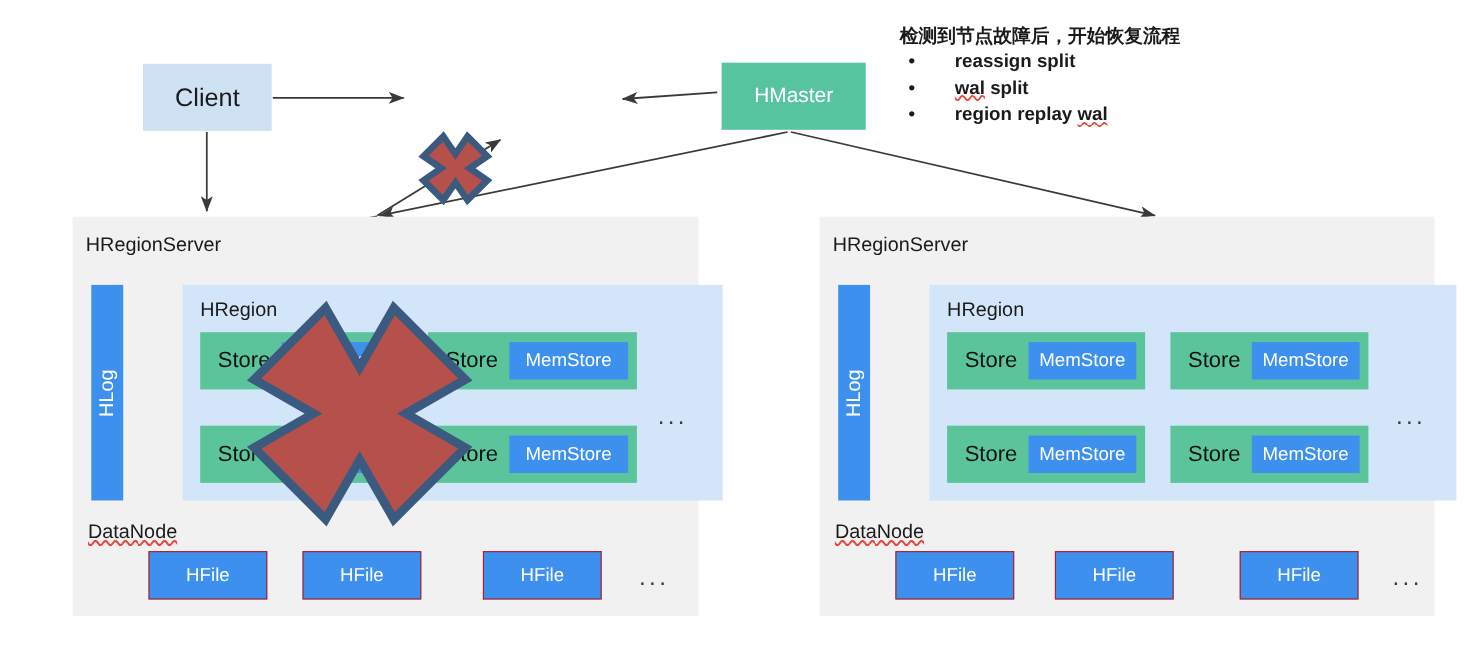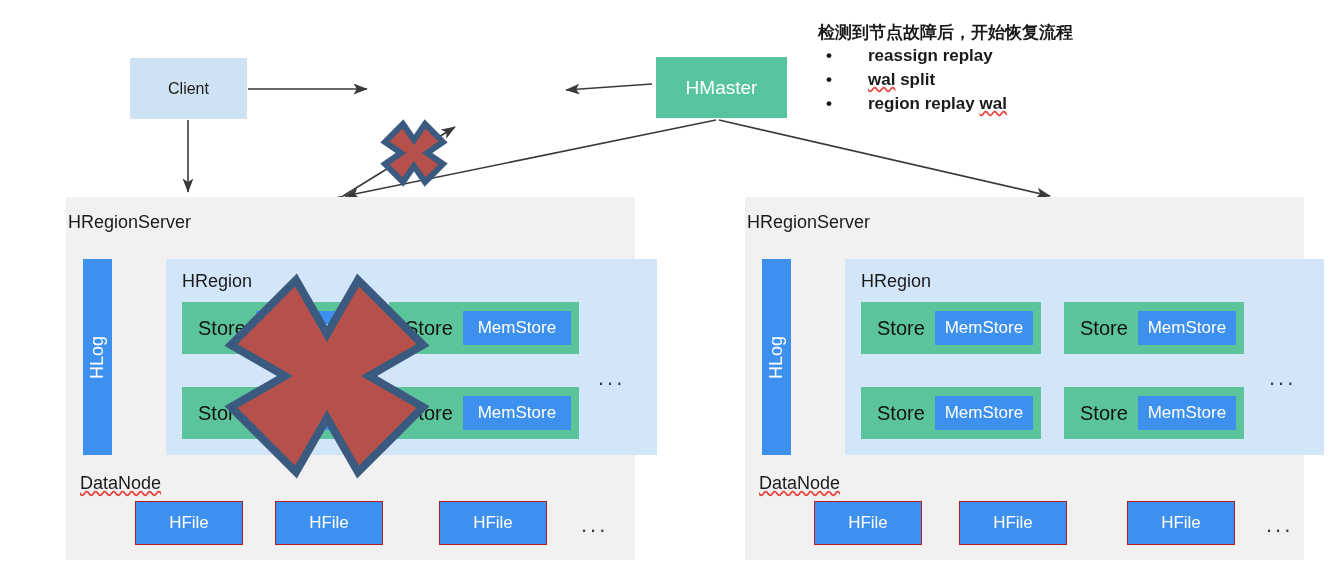--- a/index.html
+++ b/index.html
@@ -98,7 +98,7 @@
     <ul>
       <li>
         <span class="bul">•</span>
-        <span>reassign replay</span>
+        <span>reassign split</span>
       </li>
       <li>
         <span class="bul">•</span>

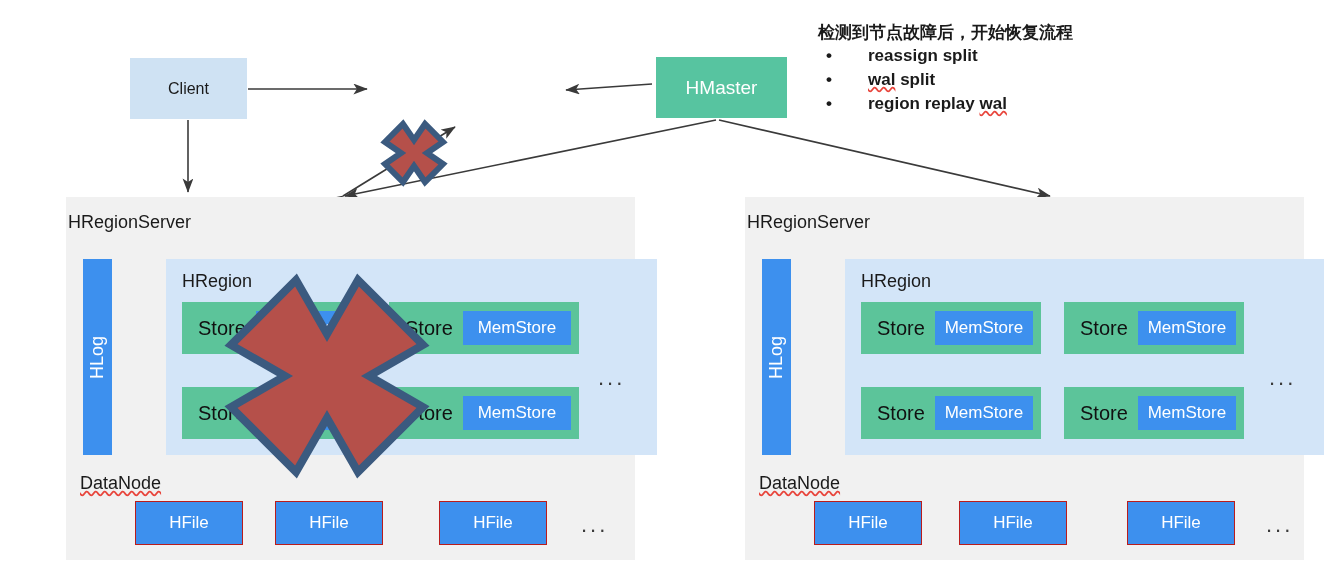--- a/index.html
+++ b/index.html
@@ -12,7 +12,7 @@
   
   .client-box{left:130px;top:58px;width:117px;height:61px;background:#cfe2f3;
               display:flex;align-items:center;justify-content:center;
-              color:#1a1a1a;font-size:16px;}
+              color:#1a1a1a;font-size:23px;}
   .zk-ellipse{left:373px;top:55px;width:184px;height:68px;background:#4a86c8;
               border-radius:50%;display:flex;align-items:center;justify-content:center;
               color:#ffffff;font-size:19px;}

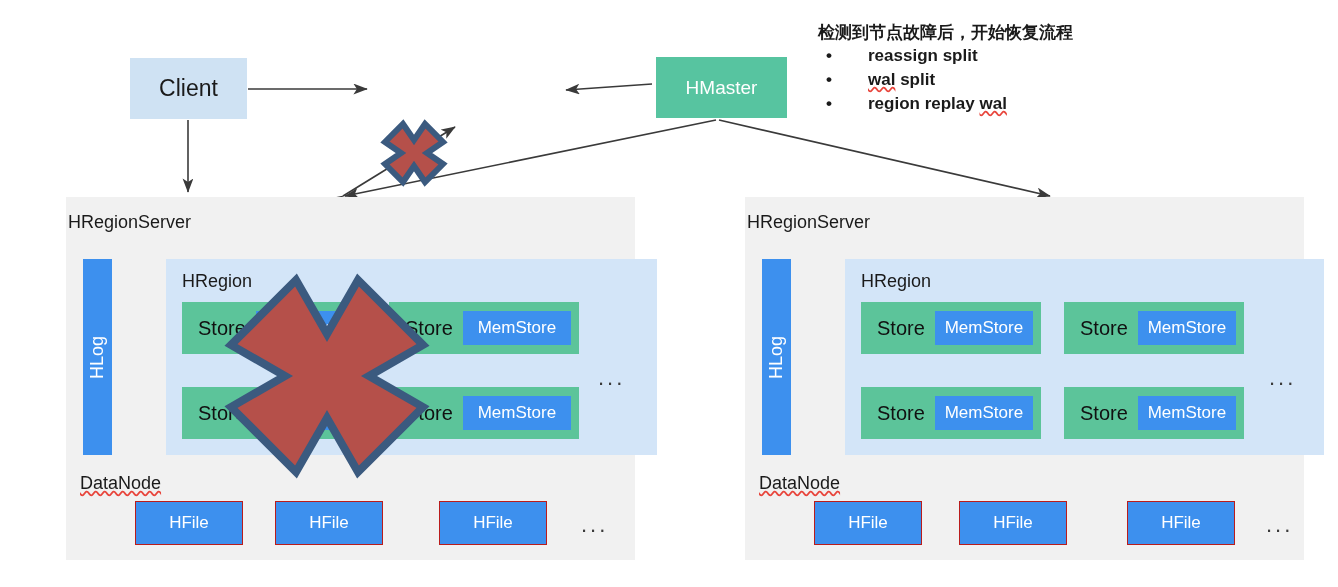--- a/index.html
+++ b/index.html
@@ -32,7 +32,7 @@
   .rs-panel{background:#f1f1f1;}
   .rs-panel.left{left:66px;top:197px;width:569px;height:363px;}
   .rs-panel.right{left:745px;top:197px;width:559px;height:363px;}
-  .rs-title{font-size:18px;color:#1a1a1a;left:2px;top:15px;}
+  .rs-title{font-size:18px;color:#1a1a1a;left:12px;top:15px;}
 
   .hlog{background:#3d90ee;display:flex;align-items:center;justify-content:center;}
   .hlog span{color:#ffffff;font-size:18px;transform:rotate(-90deg);white-space:nowrap;}

